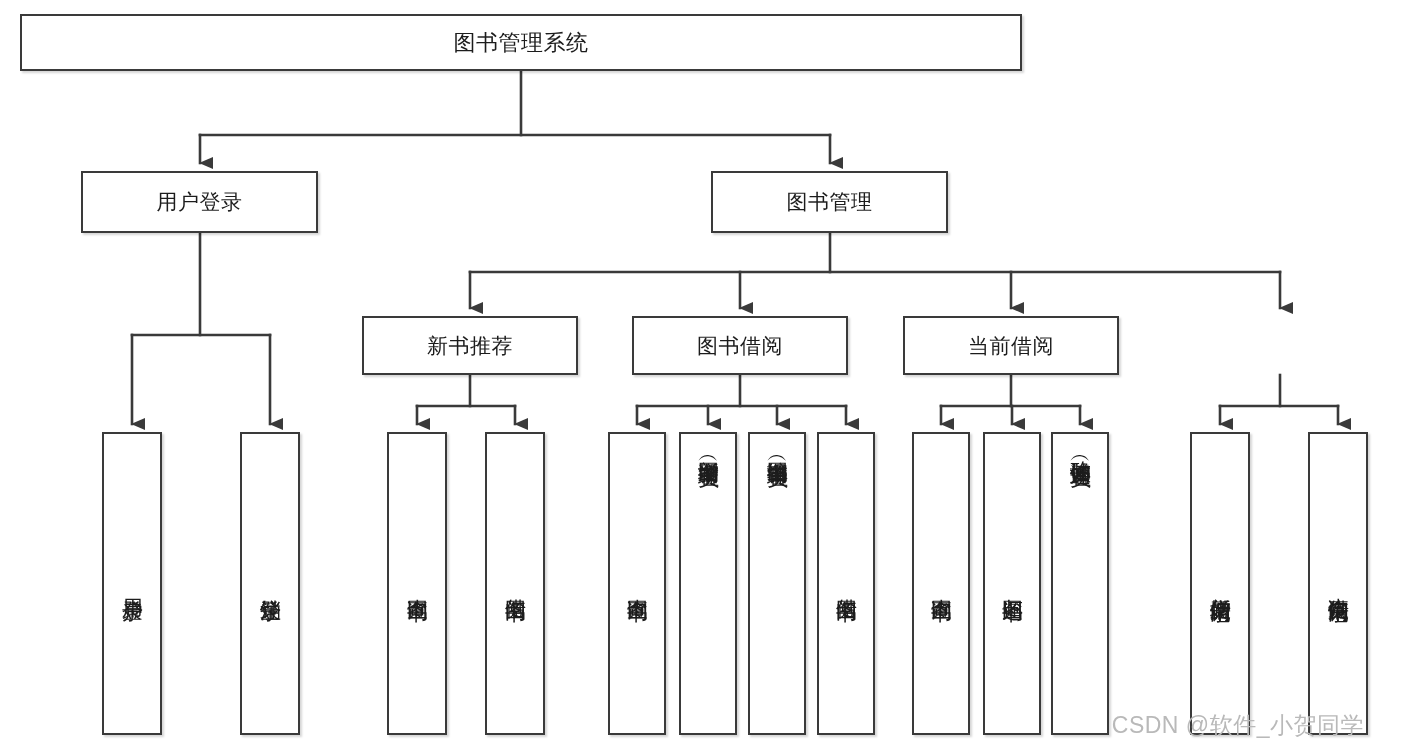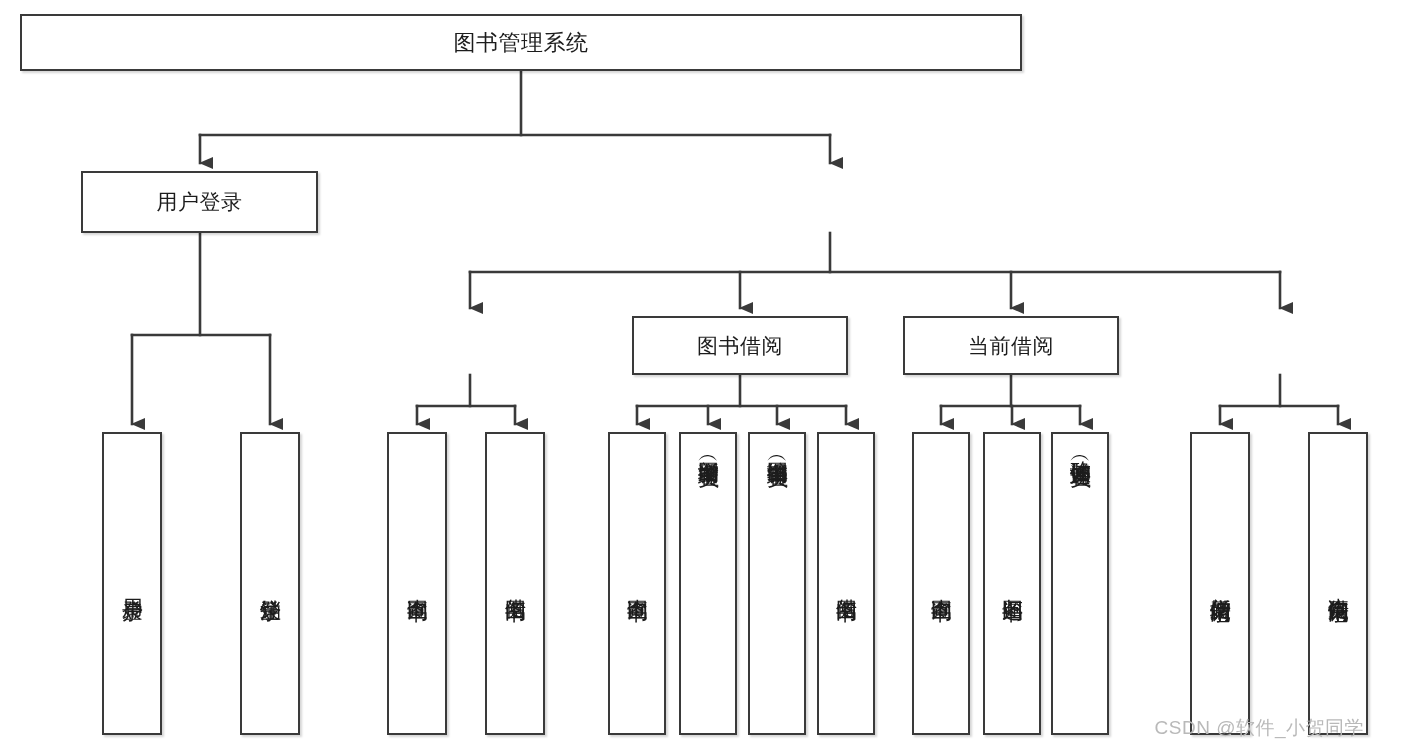--- a/index.html
+++ b/index.html
@@ -136,6 +136,9 @@
   <div class="node node-l2" style="left:81px; top:171px; width:237px; height:62px;">
     <span class="label">用户登录</span>
   </div>
+  <div class="node node-l2" style="left:711px; top:171px; width:237px; height:62px;">
+    <span class="label">图书管理</span>
+  </div>
 
   <div class="node node-l3" style="left:632px; top:316px; width:216px; height:59px;text-align:center;">
     <span class="label">图书借阅</span>

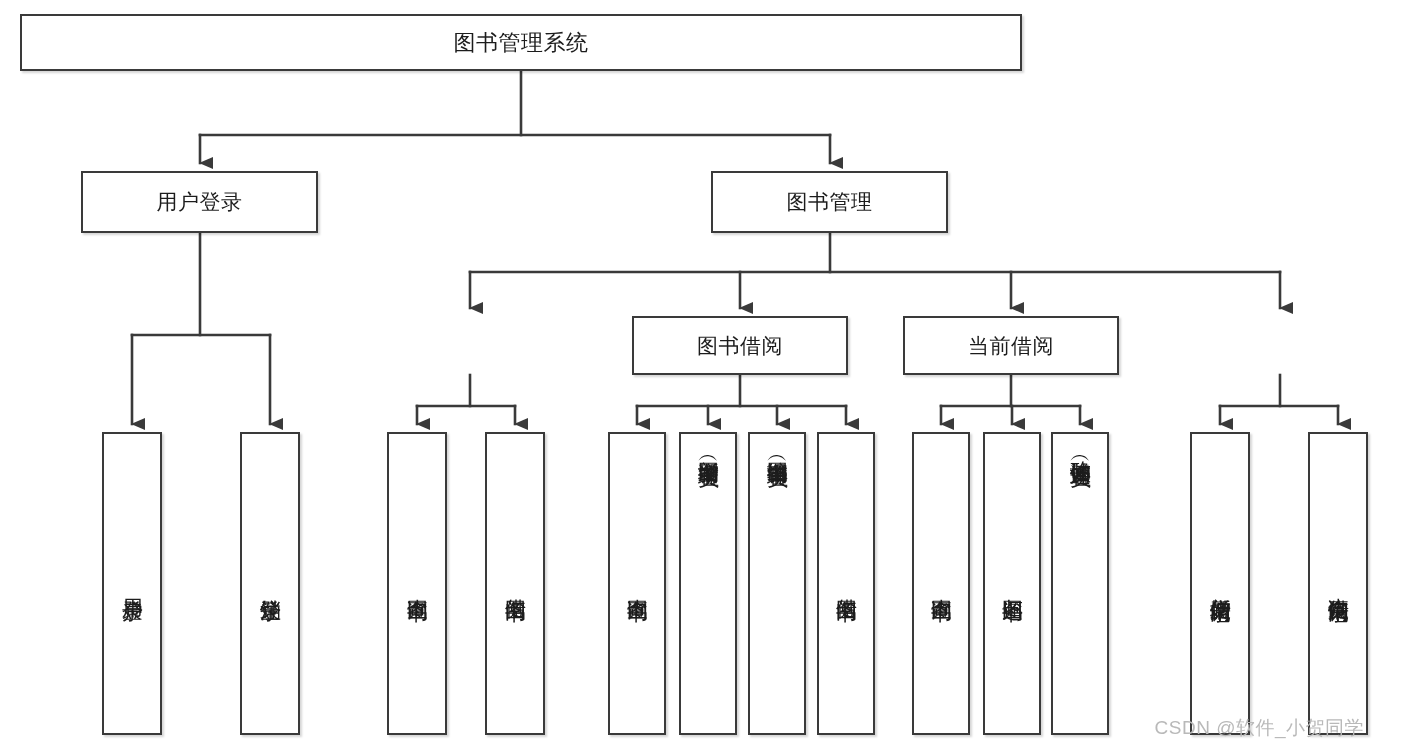--- a/index.html
+++ b/index.html
@@ -140,6 +140,9 @@
     <span class="label">图书管理</span>
   </div>
 
+  <div class="node node-l3" style="left:362px; top:316px; width:216px; height:59px;">
+    <span class="label">新书推荐</span>
+  </div>
   <div class="node node-l3" style="left:632px; top:316px; width:216px; height:59px;text-align:center;">
     <span class="label">图书借阅</span>
   </div>

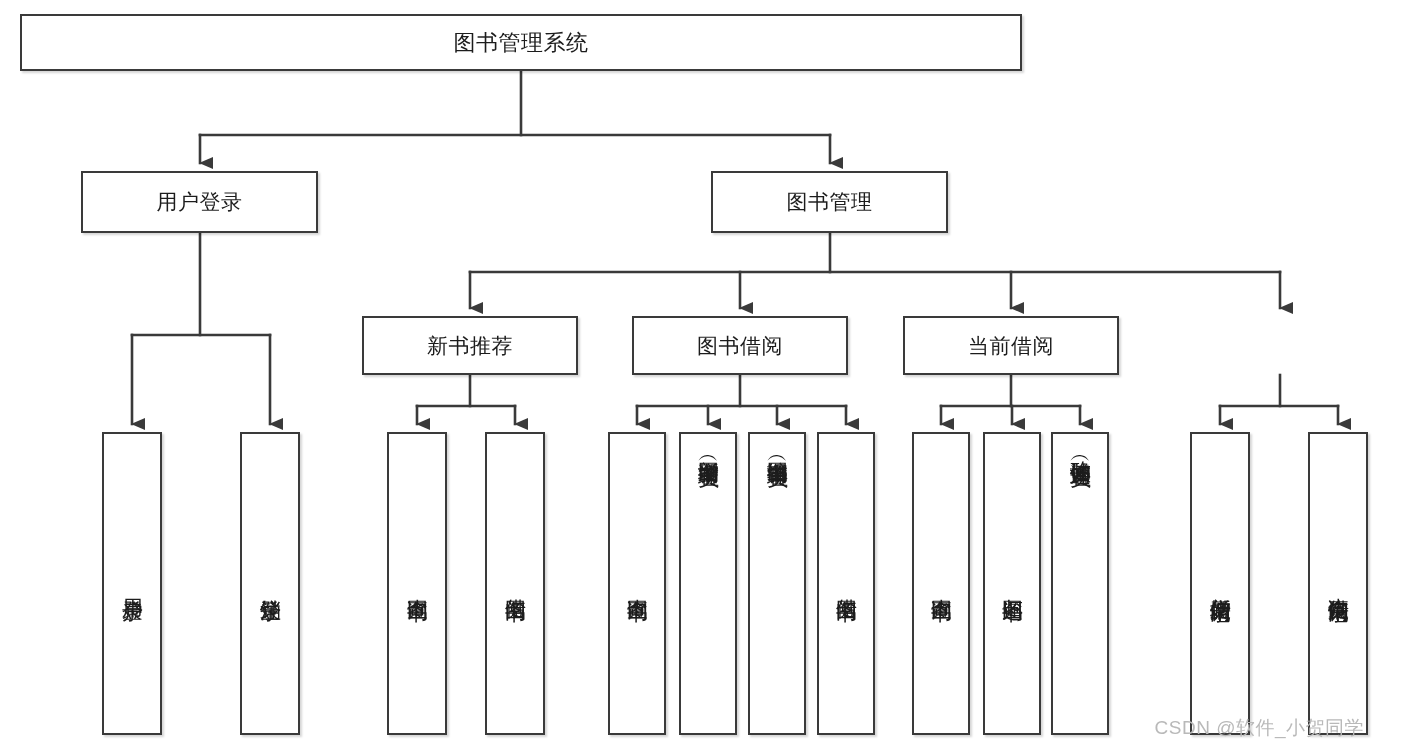--- a/index.html
+++ b/index.html
@@ -65,7 +65,7 @@
     position: absolute;
     right: 8px;
     bottom: 6px;
-    font-size: 19px;
+    font-size: 23px;
     color: #b9b9b9;
     z-index: 5;
     white-space: nowrap;

